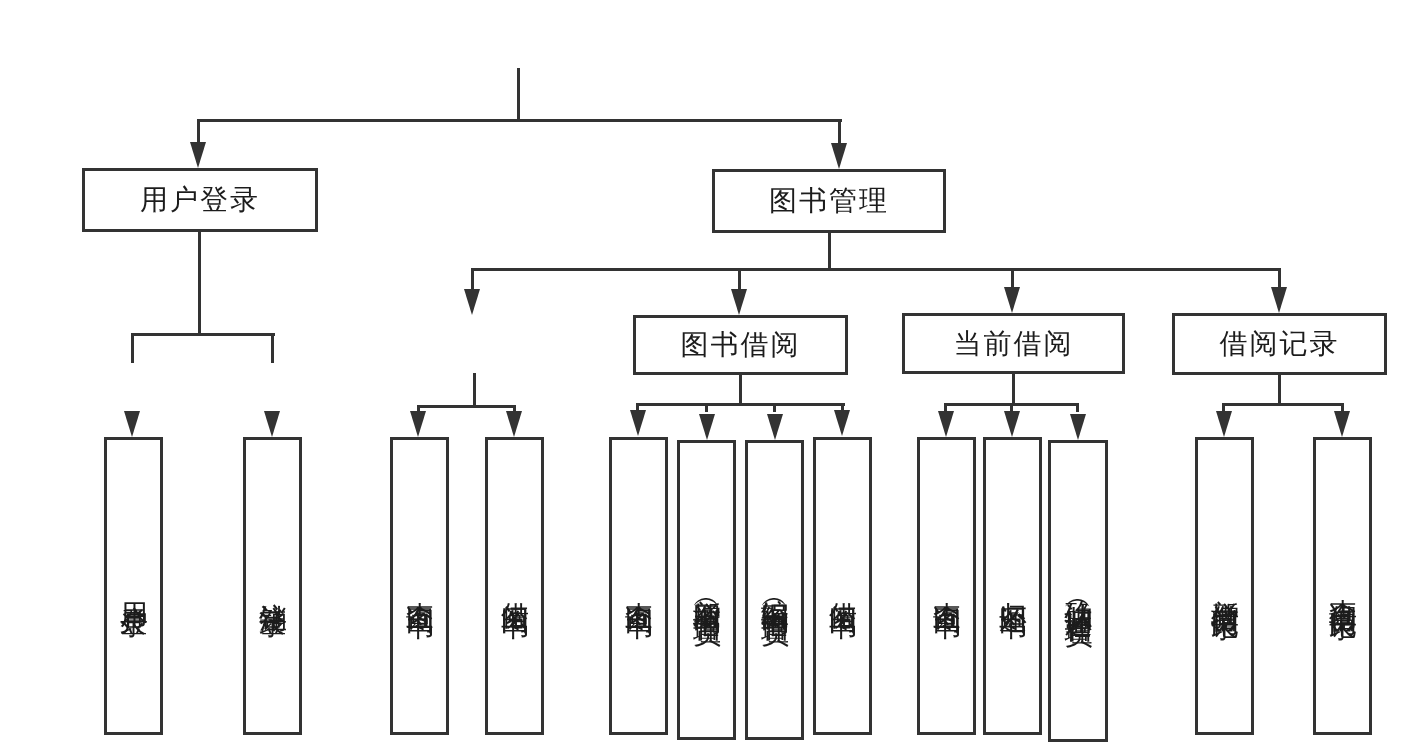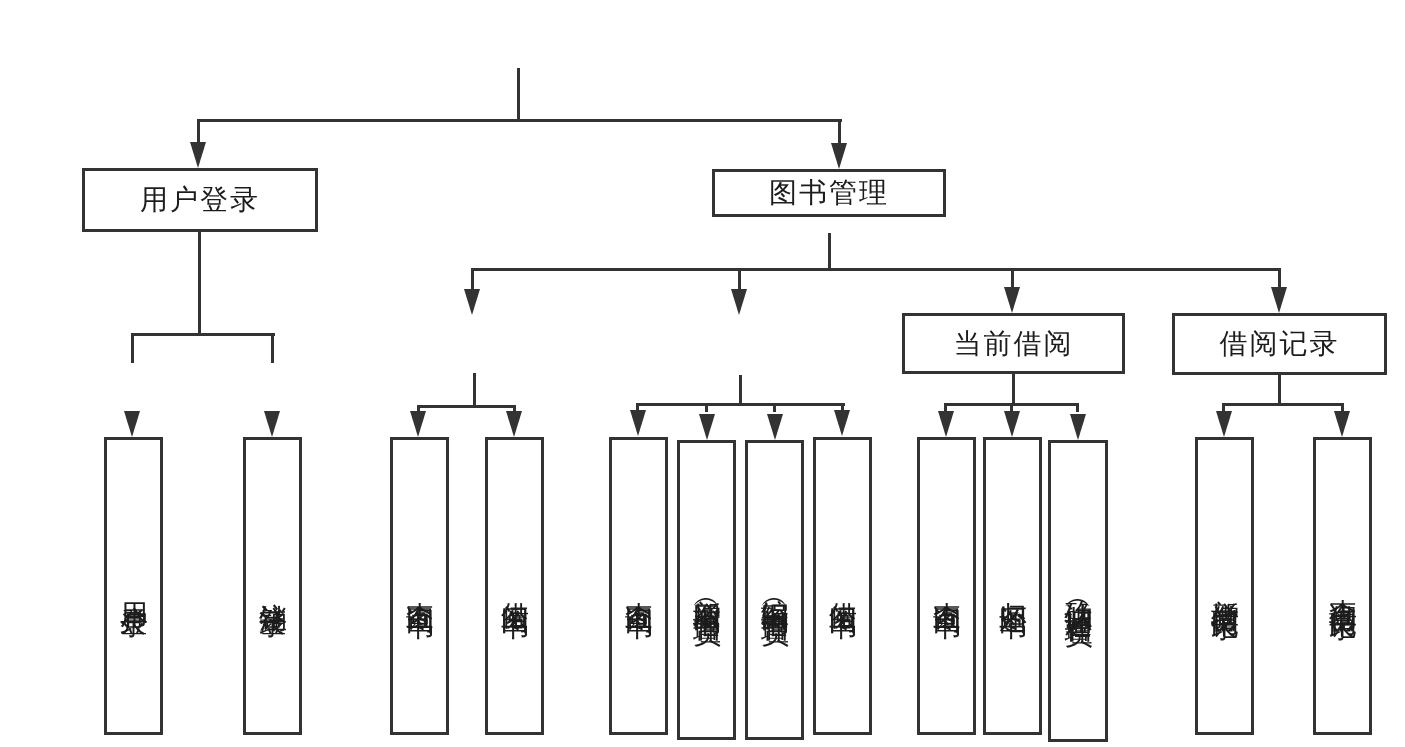--- a/index.html
+++ b/index.html
@@ -82,7 +82,7 @@
   <div class="arrow" style="left:831px; top:143px;"></div>
 
   <div class="box hbox" style="left:82px; top:168px; width:236px; height:64px;">用户登录</div>
-  <div class="box hbox" style="left:712px; top:169px; width:234px; height:48px;">图书管理</div>
+  <div class="box hbox" style="left:712px; top:169px; width:234px; height:64px;">图书管理</div>
 
   <div class="line" style="left:198px; top:232px; width:3px; height:104px;"></div>
   <div class="line" style="left:131px; top:333px; width:144px; height:3px;"></div>

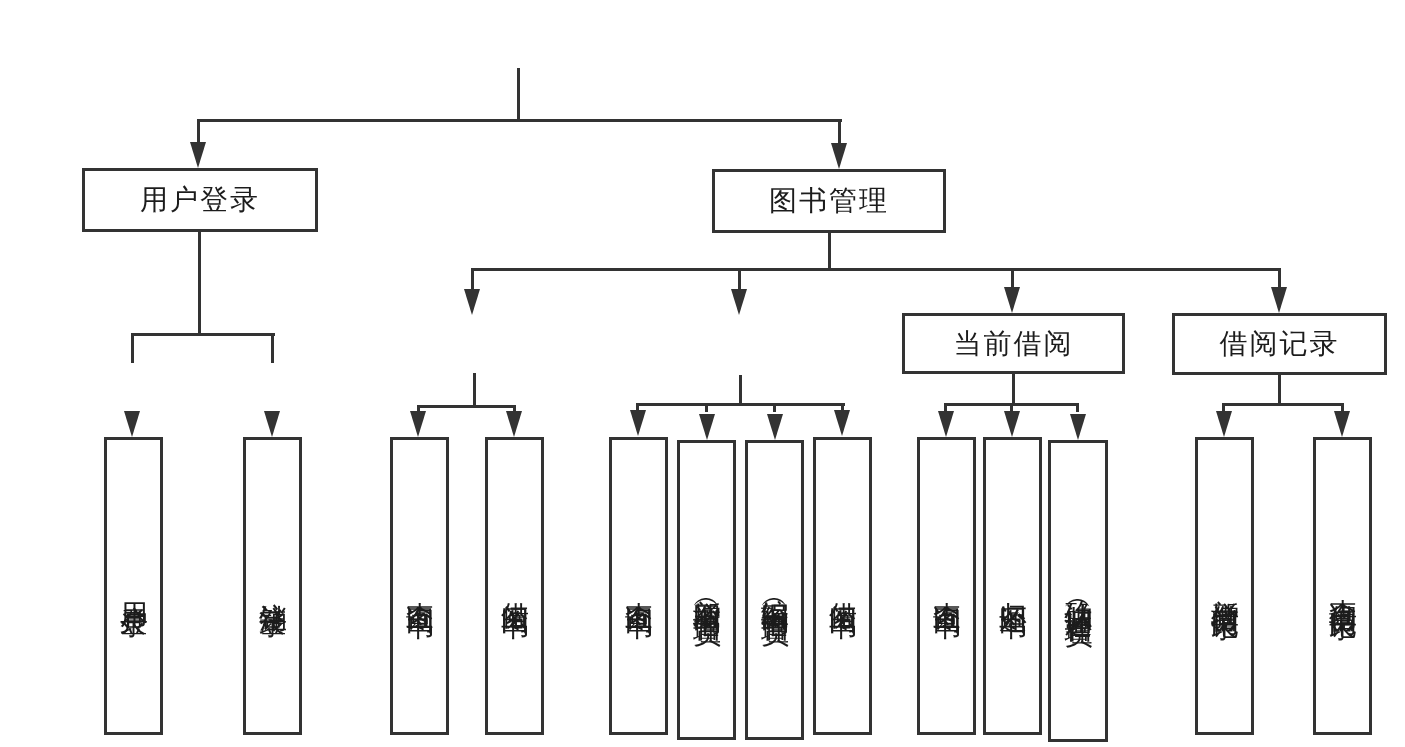--- a/index.html
+++ b/index.html
@@ -102,6 +102,7 @@
   <div class="arrow" style="left:1004px; top:287px;"></div>
   <div class="arrow" style="left:1271px; top:287px;"></div>
 
+  <div class="box hbox" style="left:633px; top:315px; width:215px; height:60px;">图书借阅</div>
   <div class="box hbox" style="left:902px; top:313px; width:223px; height:61px;">当前借阅</div>
   <div class="box hbox" style="left:1172px; top:313px; width:215px; height:62px;text-align:right;">借阅记录</div>
 

